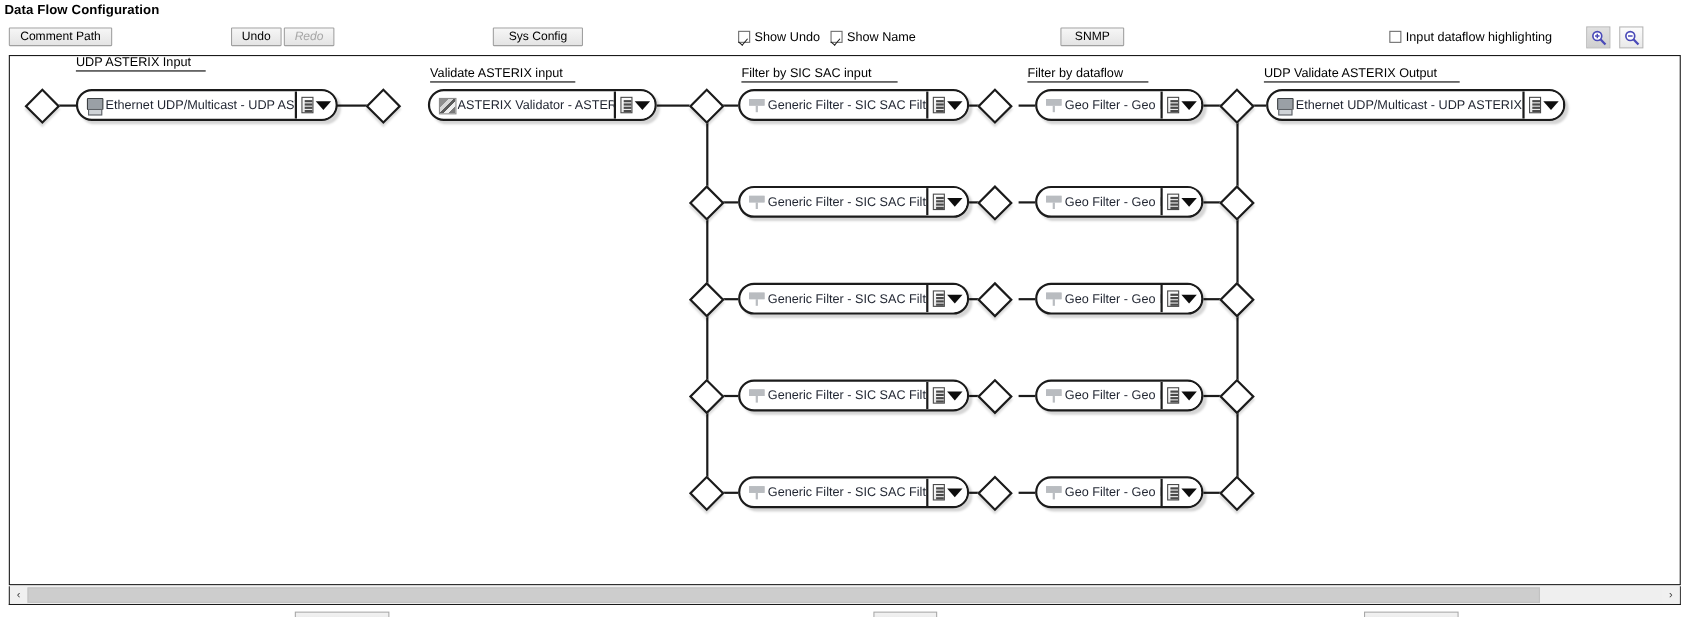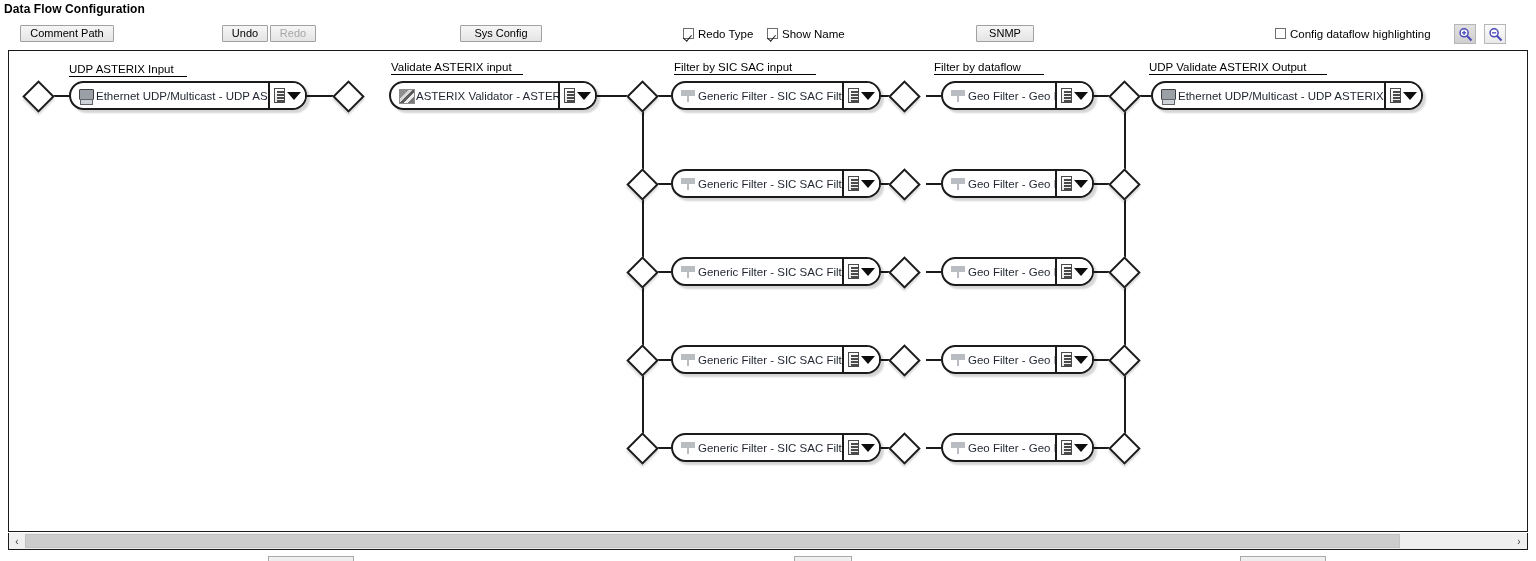--- a/index.html
+++ b/index.html
@@ -24,7 +24,7 @@
   
   #toolbar {
     position: absolute;
-    left: 12px; top: 25px;
+    left: 0; top: 25px;
     width: 1292px; height: 22px;
   }
   .tbtn {

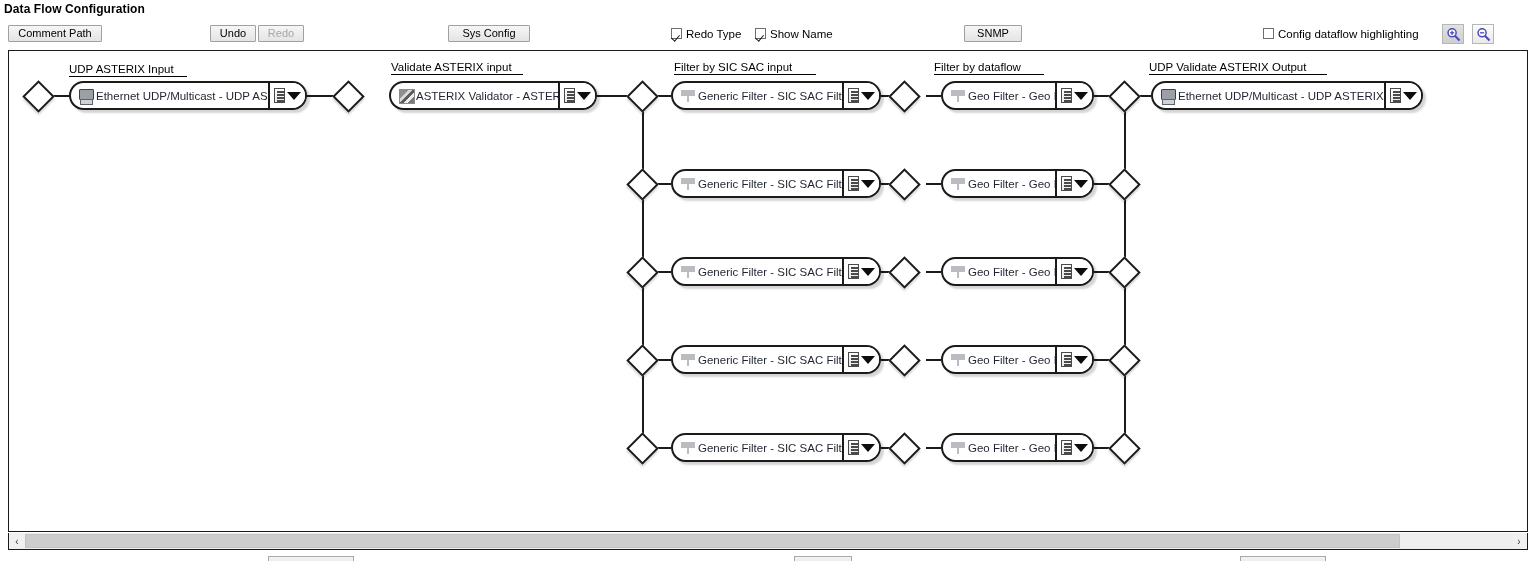--- a/index.html
+++ b/index.html
@@ -46,7 +46,7 @@
 
   #btn-comment-path { left: 8px;   width: 94px; }
   #btn-undo        { left: 210px; width: 46px; }
-  #btn-redo        { left: 258px; width: 46px; }
+  #btn-redo        { left: 258px; width: 46px; font-style: italic; }
   #btn-sys-config  { left: 448px; width: 82px; }
   #btn-snmp        { left: 964px; width: 58px; }
 

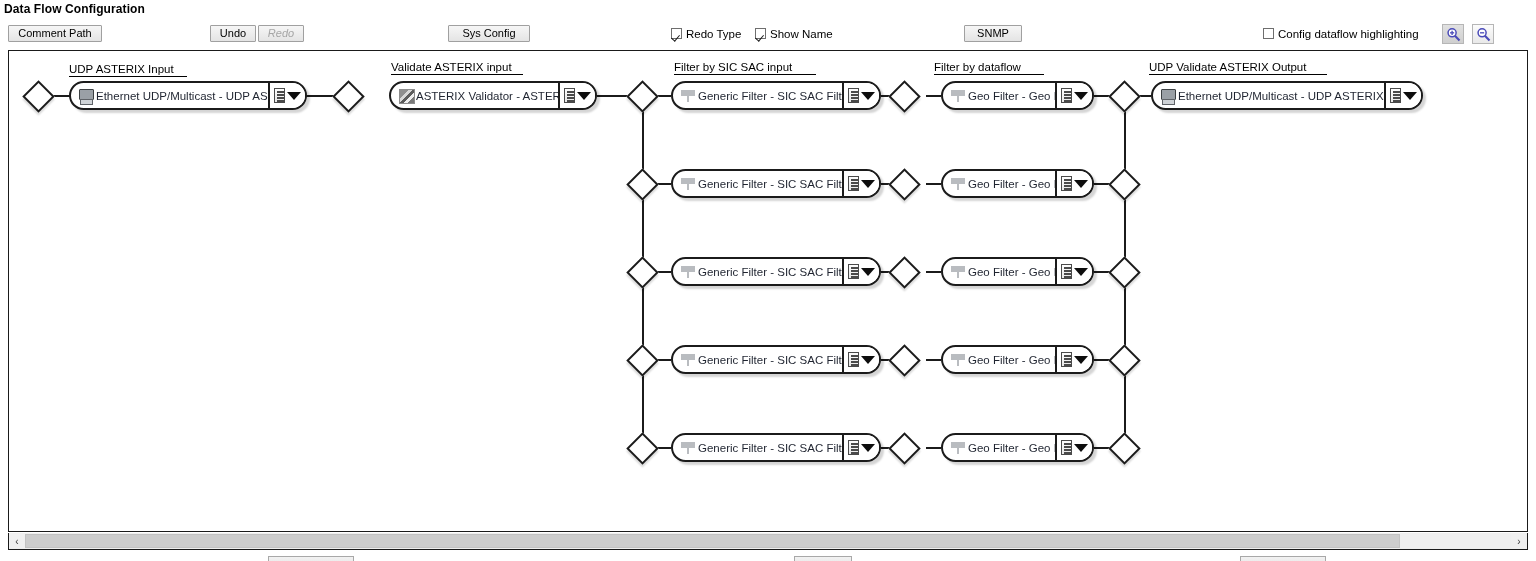--- a/index.html
+++ b/index.html
@@ -304,7 +304,7 @@
 
   <label class="chk-group" id="chk-show-type">
     <span class="cbox checked"></span>
-    <span>Redo Type</span>
+    <span>Show Undo</span>
   </label>
 
   <label class="chk-group" id="chk-show-name">

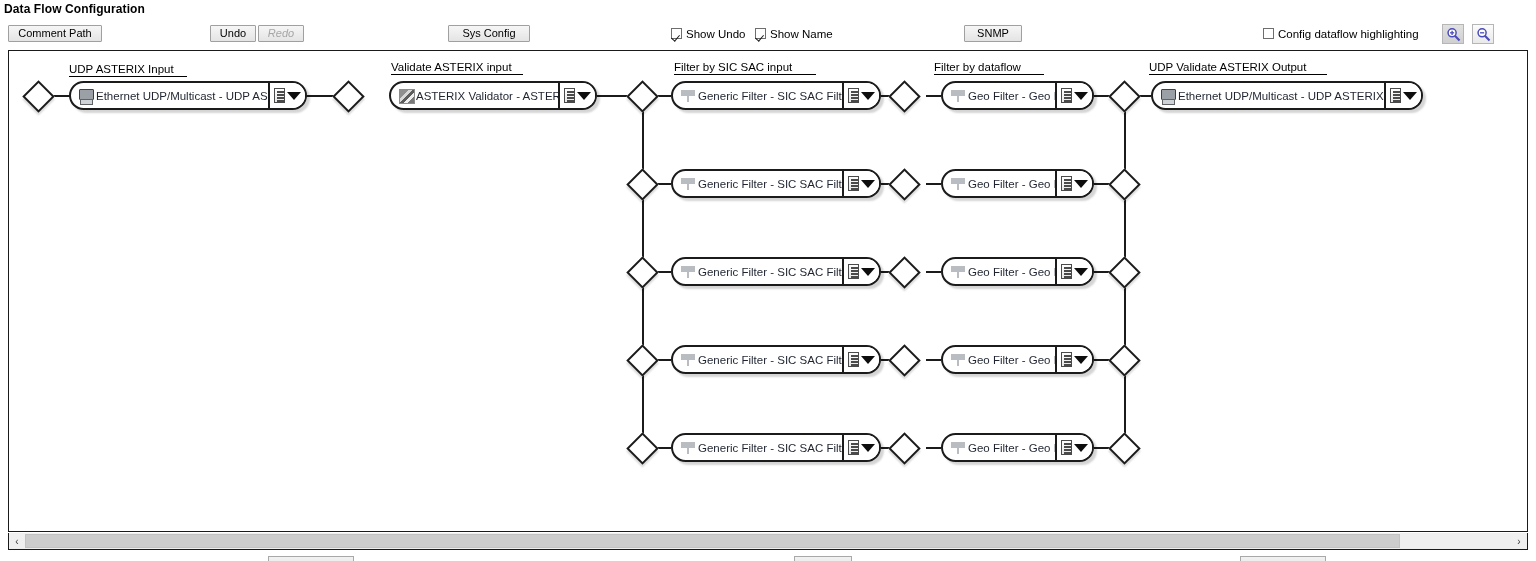--- a/index.html
+++ b/index.html
@@ -314,7 +314,7 @@
 
   <label class="chk-group" id="chk-enable-highlight">
     <span class="cbox"></span>
-    <span>Config dataflow highlighting</span>
+    <span>Input dataflow highlighting</span>
   </label>
 
   <div class="zoombtn" id="zoom-in">

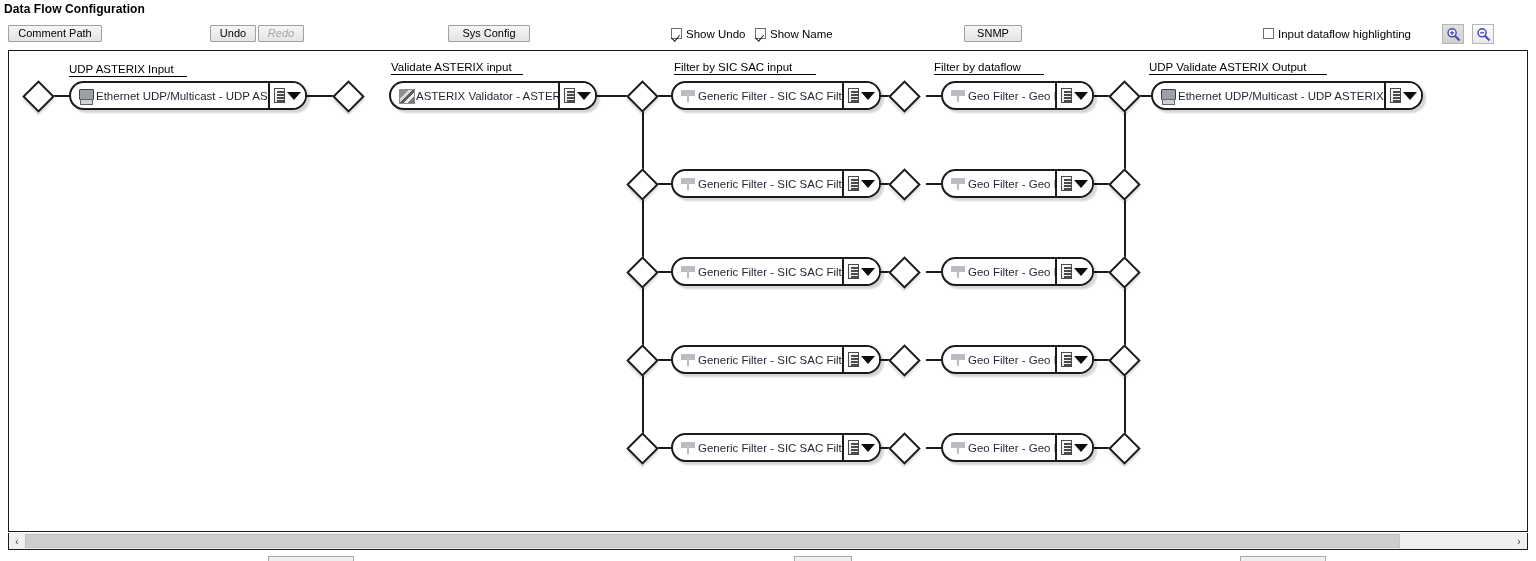--- a/index.html
+++ b/index.html
@@ -338,7 +338,7 @@
 <div id="canvas">
   <div id="canvas-inner">
 
-    <div class="col-caption" style="left:60px;  top:12px; width:118px;">UDP ASTERIX Input</div>
+    <div class="col-caption" style="left:60px;  top:0; width:118px;">UDP ASTERIX Input</div>
     <div class="col-caption" style="left:382px; top:10px; width:132px;">Validate ASTERIX input</div>
     <div class="col-caption" style="left:665px; top:10px; width:142px;">Filter by SIC SAC input</div>
     <div class="col-caption" style="left:925px; top:10px; width:110px;">Filter by dataflow</div>

